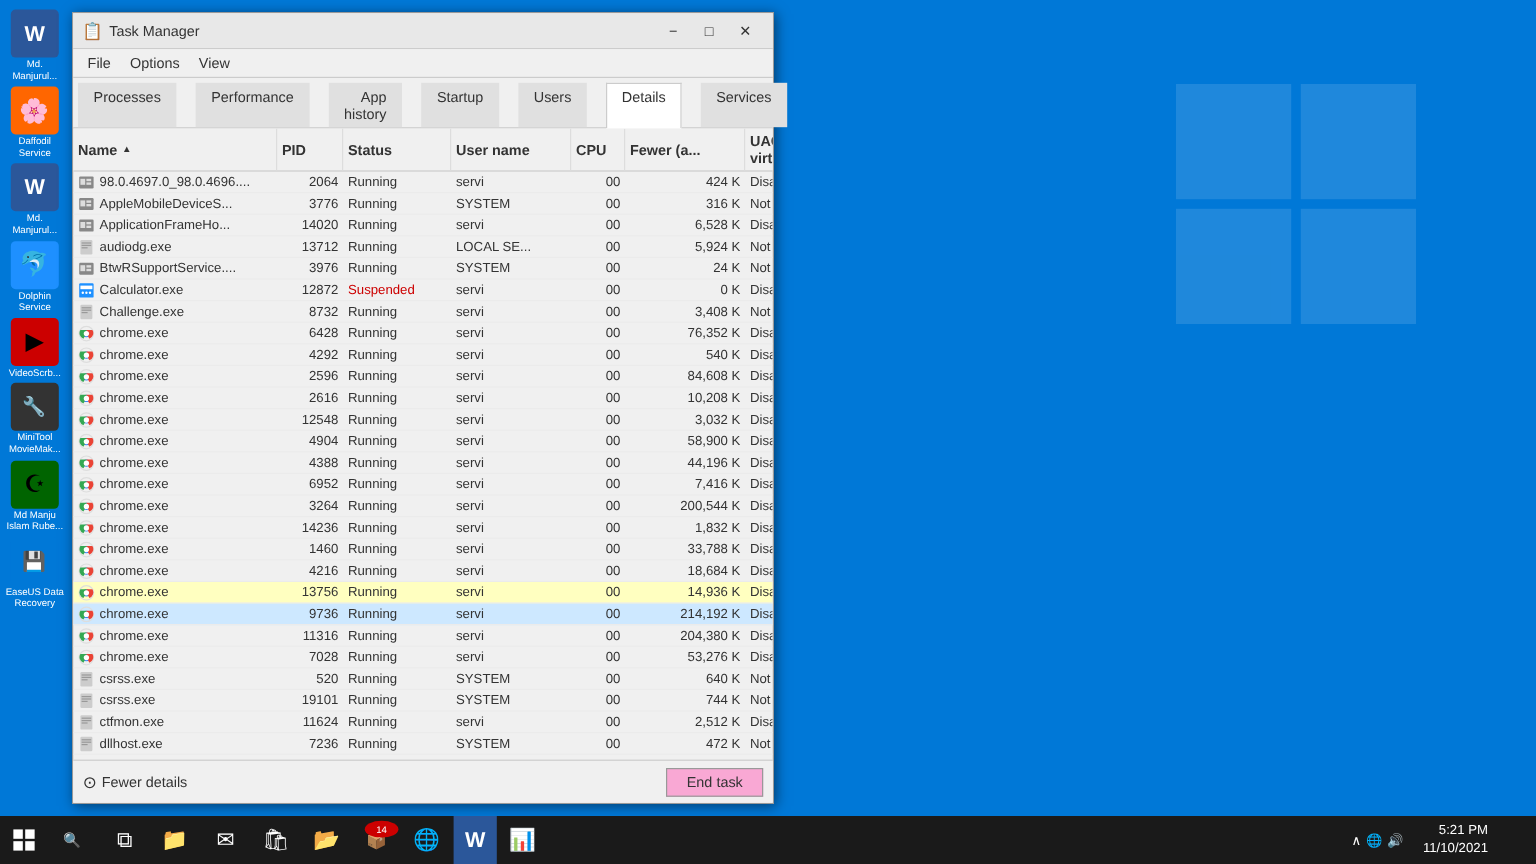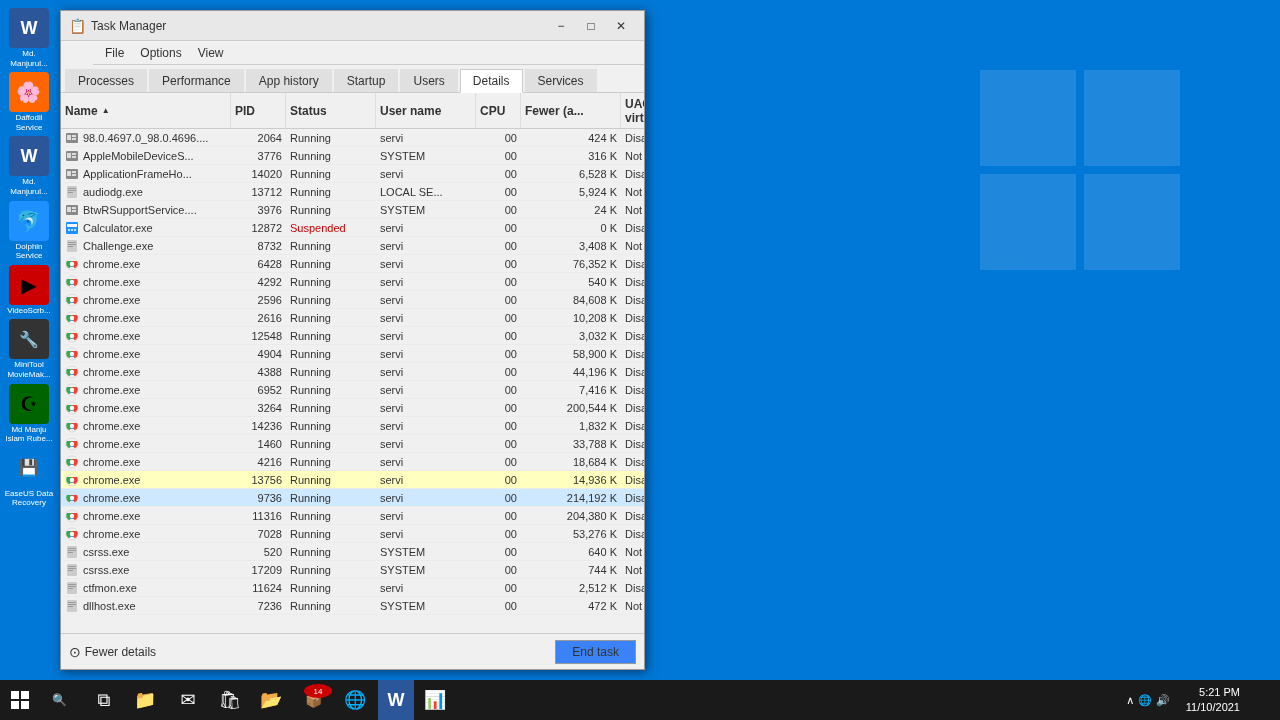--- a/index.html
+++ b/index.html
@@ -191,7 +191,6 @@
       align-items: center;
       padding: 0 4px;
       border-bottom: 1px solid #ccc;
-      margin-left: 32px;
     }
     .tm-menu-item {
       padding: 2px 8px;

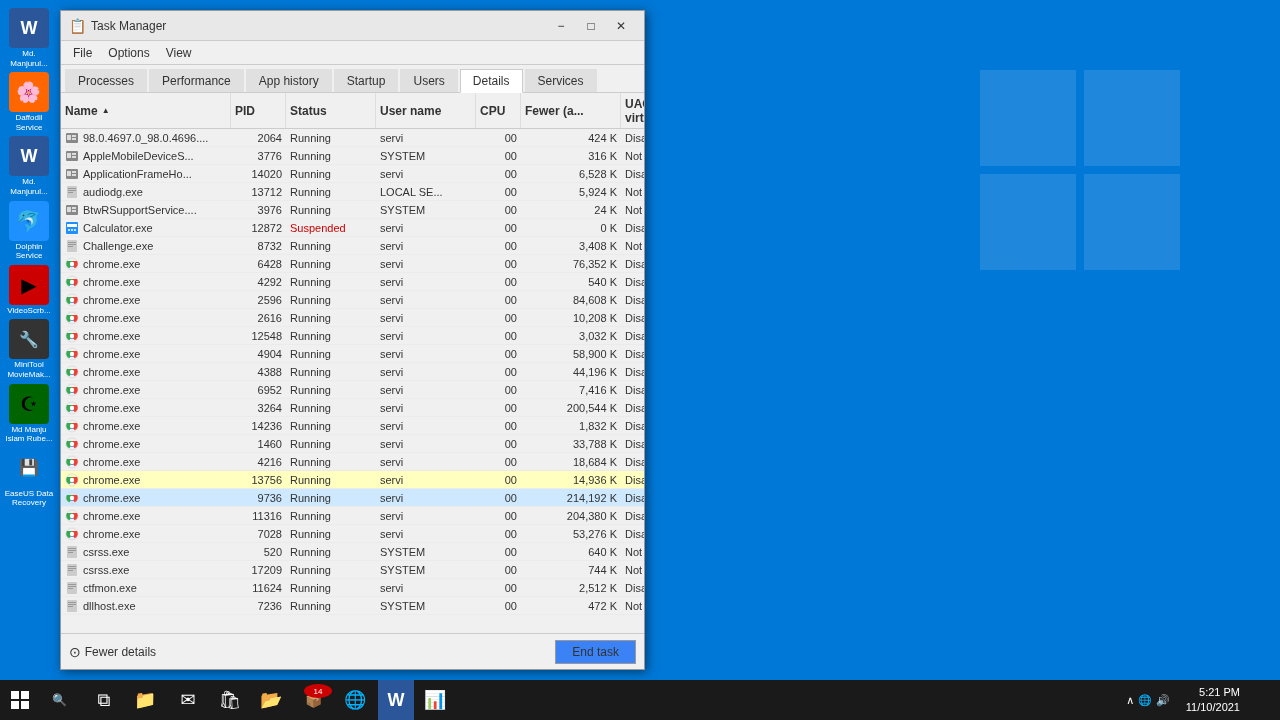--- a/index.html
+++ b/index.html
@@ -205,7 +205,7 @@
       background: #f0f0f0;
       border-bottom: 1px solid #ccc;
       padding: 4px 4px 0;
-      gap: 2px;
+      gap: 16px;
       text-align: right;
     }
     .tm-tab {

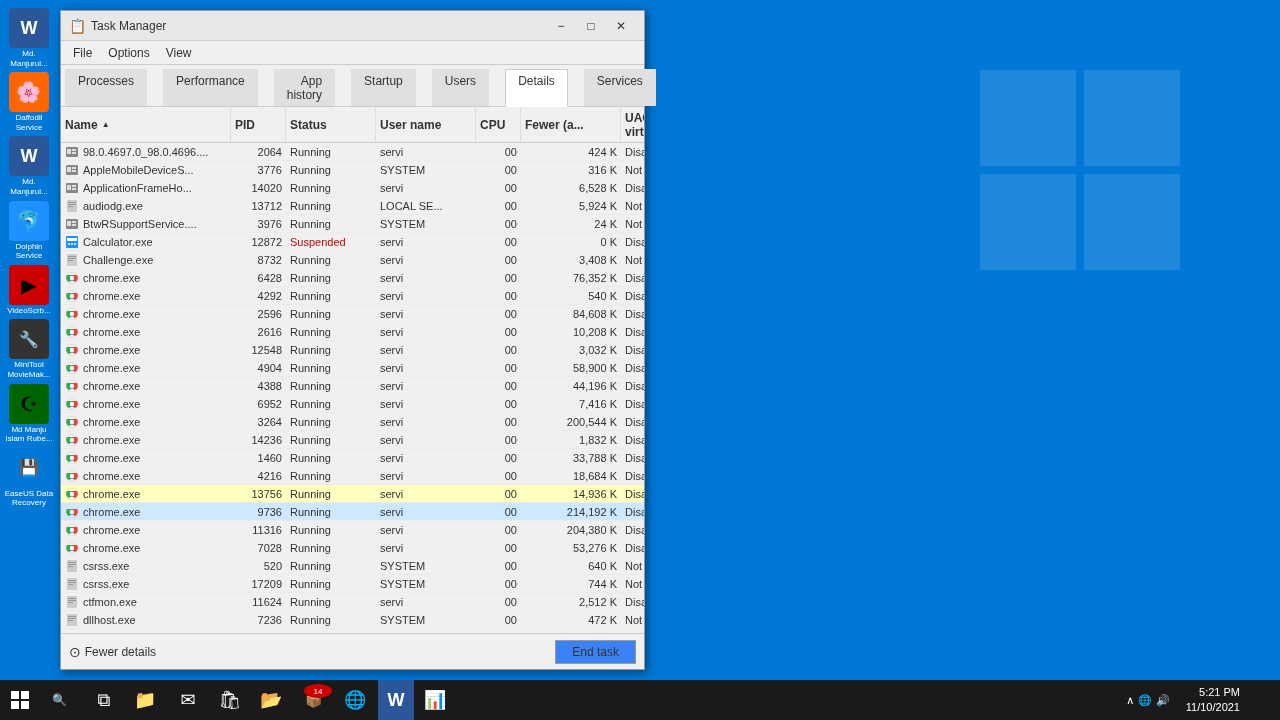--- a/index.html
+++ b/index.html
@@ -958,7 +958,7 @@
               </span>
       <span>csrss.exe</span>
     </div>
-    <div class="tm-cell right">17209</div>
+    <div class="tm-cell right">19101</div>
     <div class="tm-cell status-running">Running</div>
     <div class="tm-cell">SYSTEM</div>
     <div class="tm-cell right">00</div>

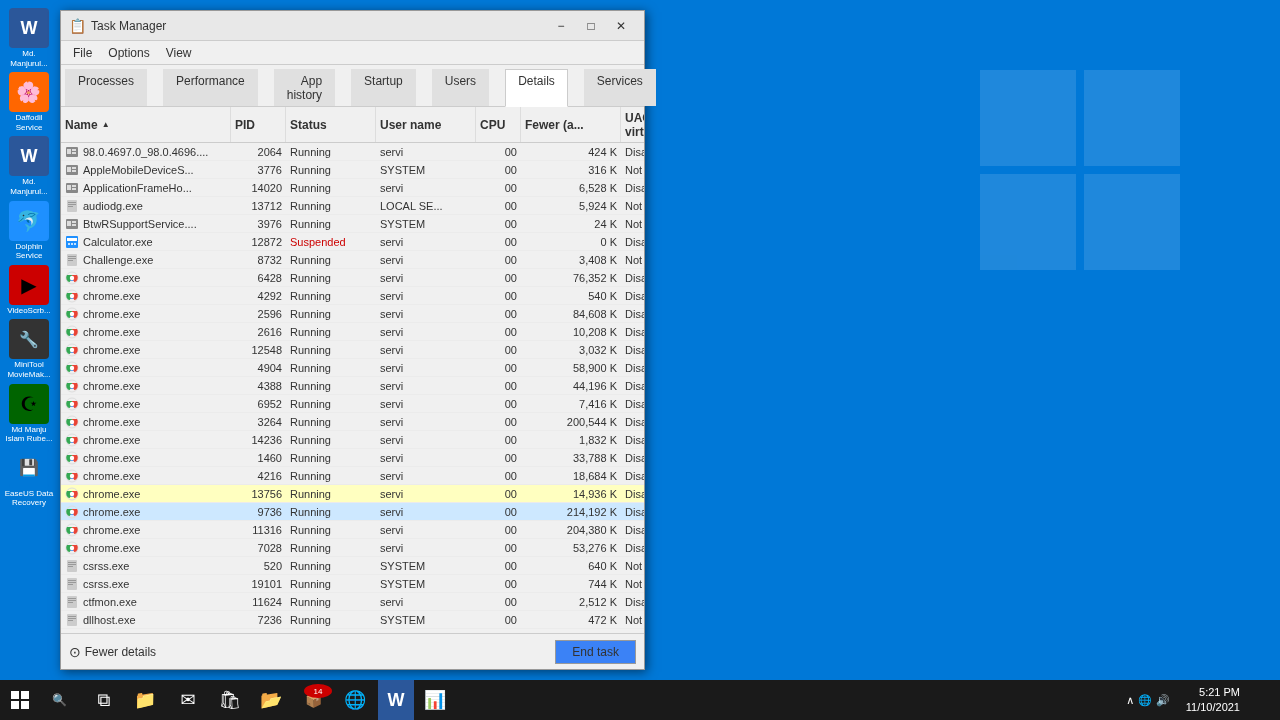--- a/index.html
+++ b/index.html
@@ -338,7 +338,7 @@
     }
     .tm-end-task {
       padding: 4px 16px;
-      background: #3b82f6;
+      background: #f9a8d4;
       border: 1px solid #999;
       cursor: pointer;
       font-size: 12px;

